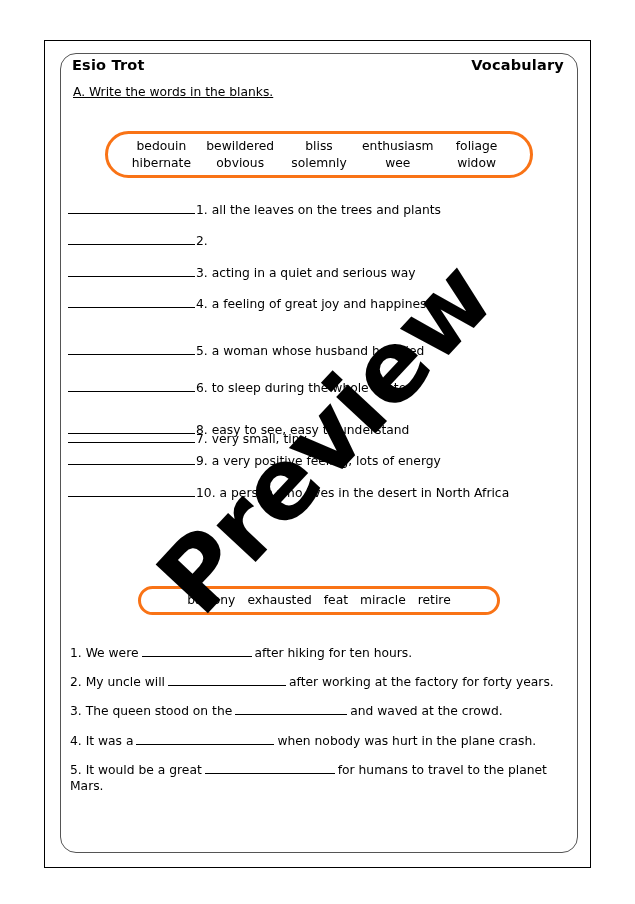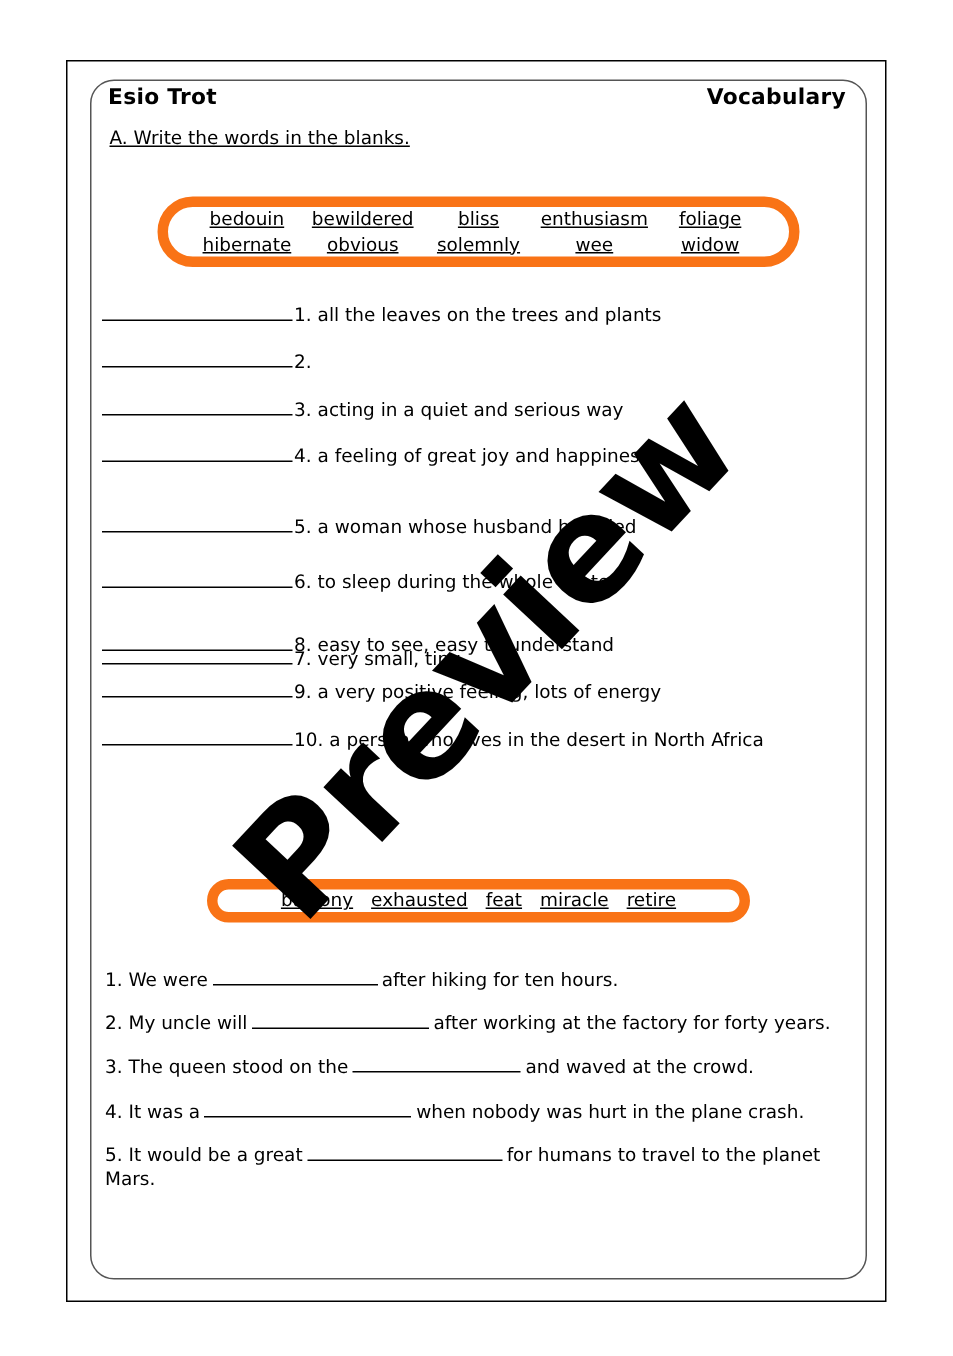--- a/index.html
+++ b/index.html
@@ -79,14 +79,13 @@
   
   .wordbank {
     position: absolute;
-    border: 7px solid #f97316;
+    border: 3px solid #f97316;
     border-radius: 999px;
     box-sizing: border-box;
     background: transparent;
     display: flex;
     flex-direction: column;
     justify-content: center;
-    text-decoration: underline;
   }
   #wordbank-a {
     left: 105px;

